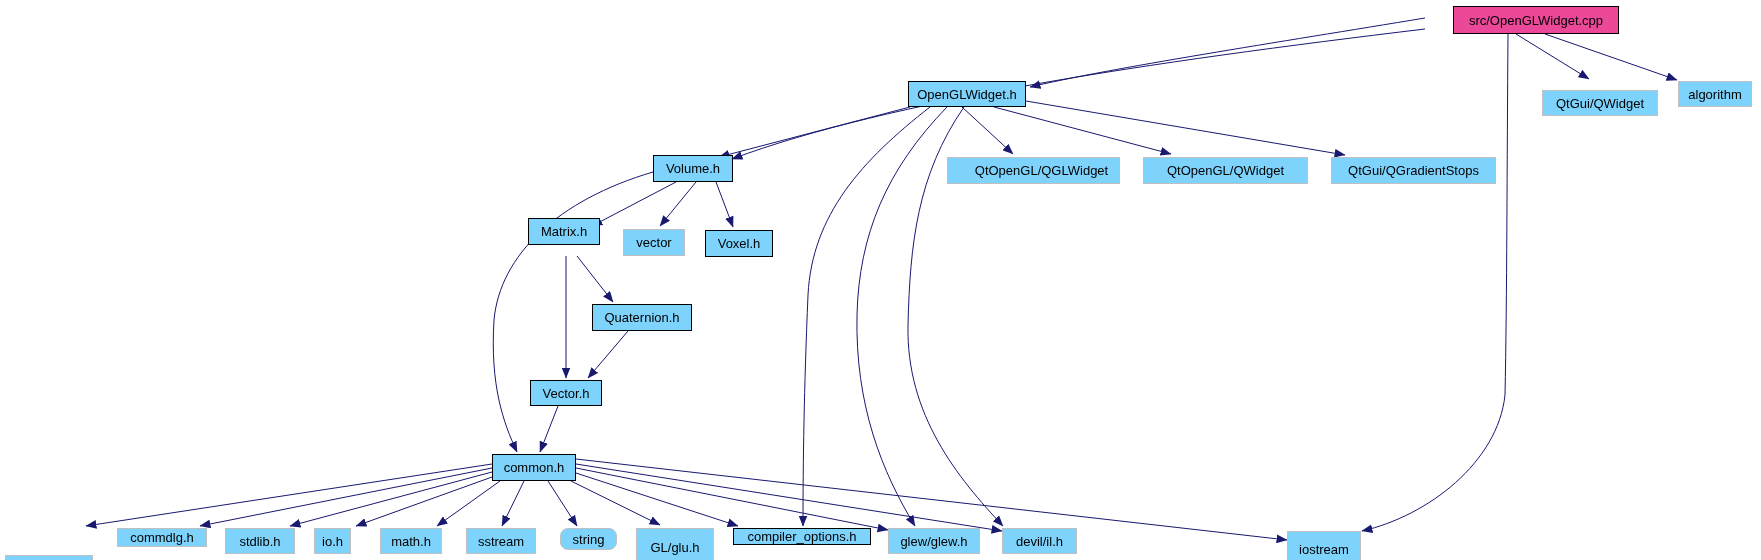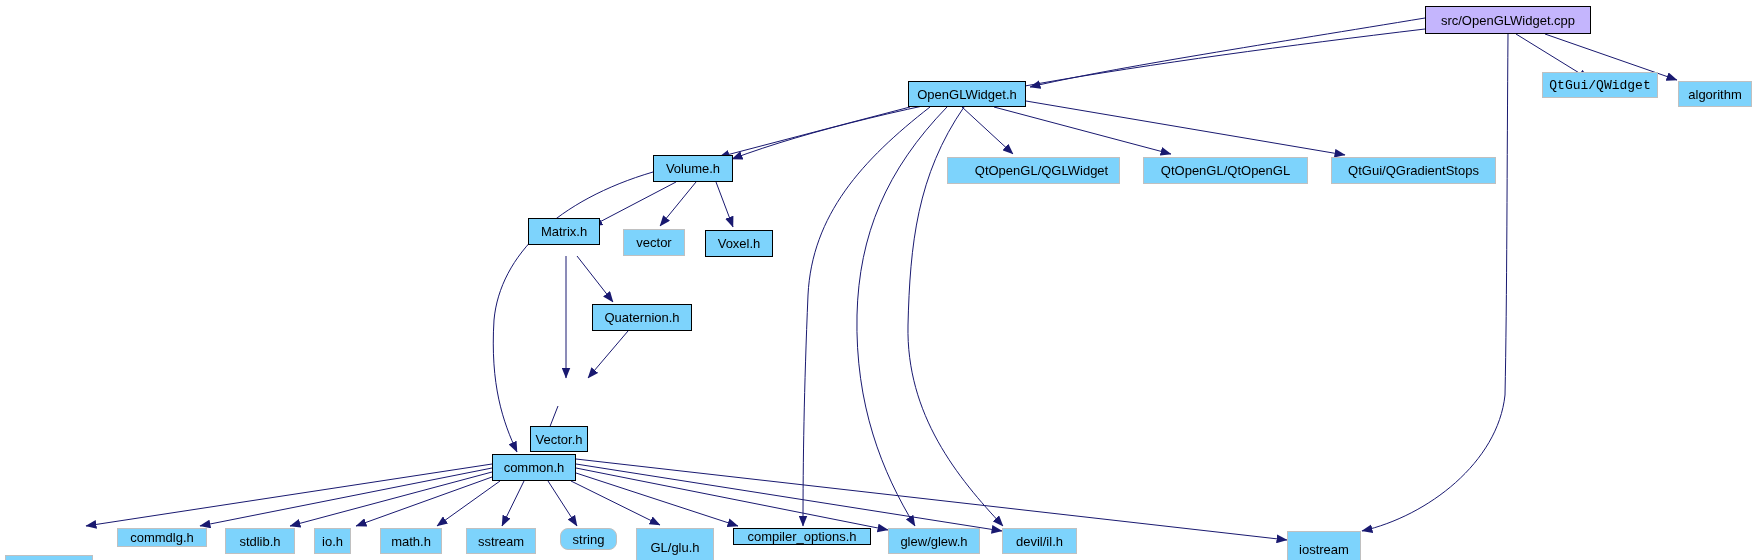--- a/index.html
+++ b/index.html
@@ -22,7 +22,7 @@
     z-index:2;
   }
   .node.external{border-color:#c0c0c0;}
-  .node.main{background:#c4b5fd;}
+  .node.main{background:#ec4899;margin-left:28px;}
   .edge{fill:none;stroke-width:1px;}
 </style>
 </head>

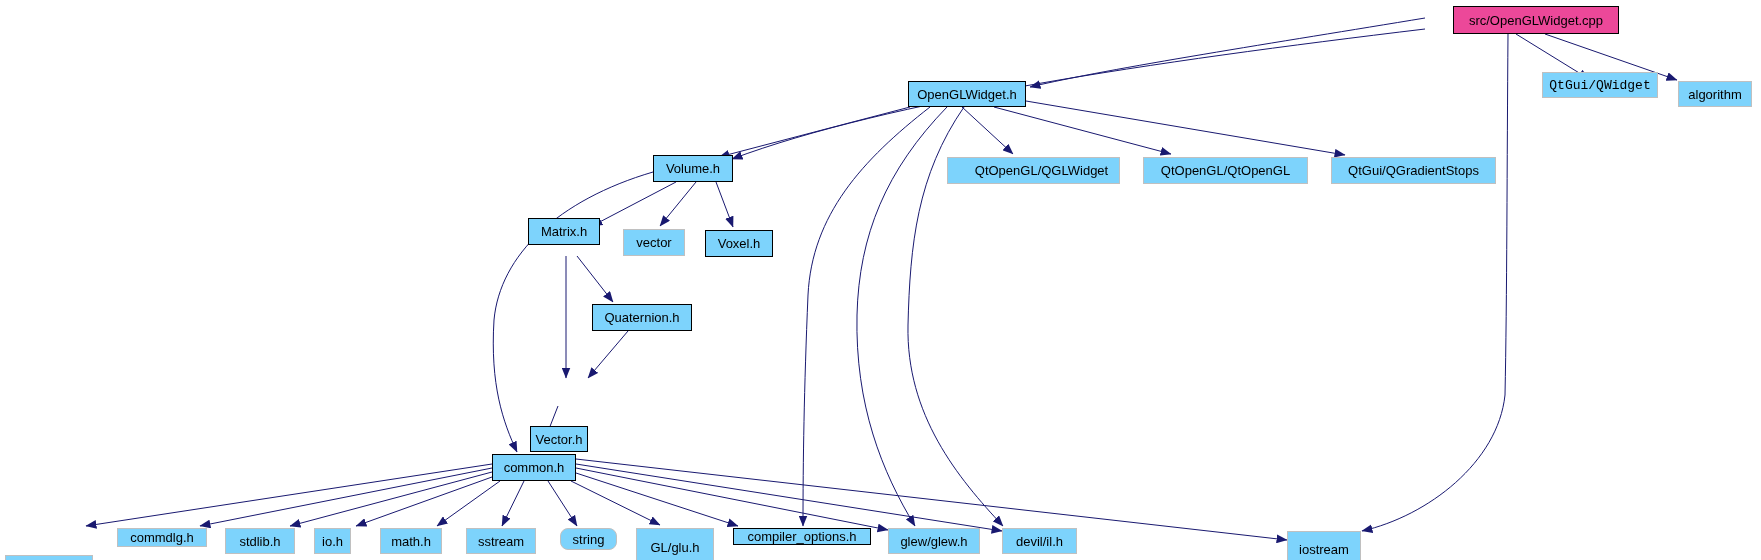--- a/index.html
+++ b/index.html
@@ -77,7 +77,7 @@
       <div class="node documented" style="left: 908px; top: 81px; width: 118px; height: 26px;">
         <span>OpenGLWidget.h</span>
       </div>
-      <div class="node external" style="left: 1542px; top: 72px; width: 116px; height: 26px; font-family: Liberation Mono, monospace;">
+      <div class="node external" style="left: 1542px; top: 90px; width: 116px; height: 26px;">
         <span>QtGui/QWidget</span>
       </div>
       <div class="node external" style="left: 1678px; top: 81px; width: 74px; height: 26px;">

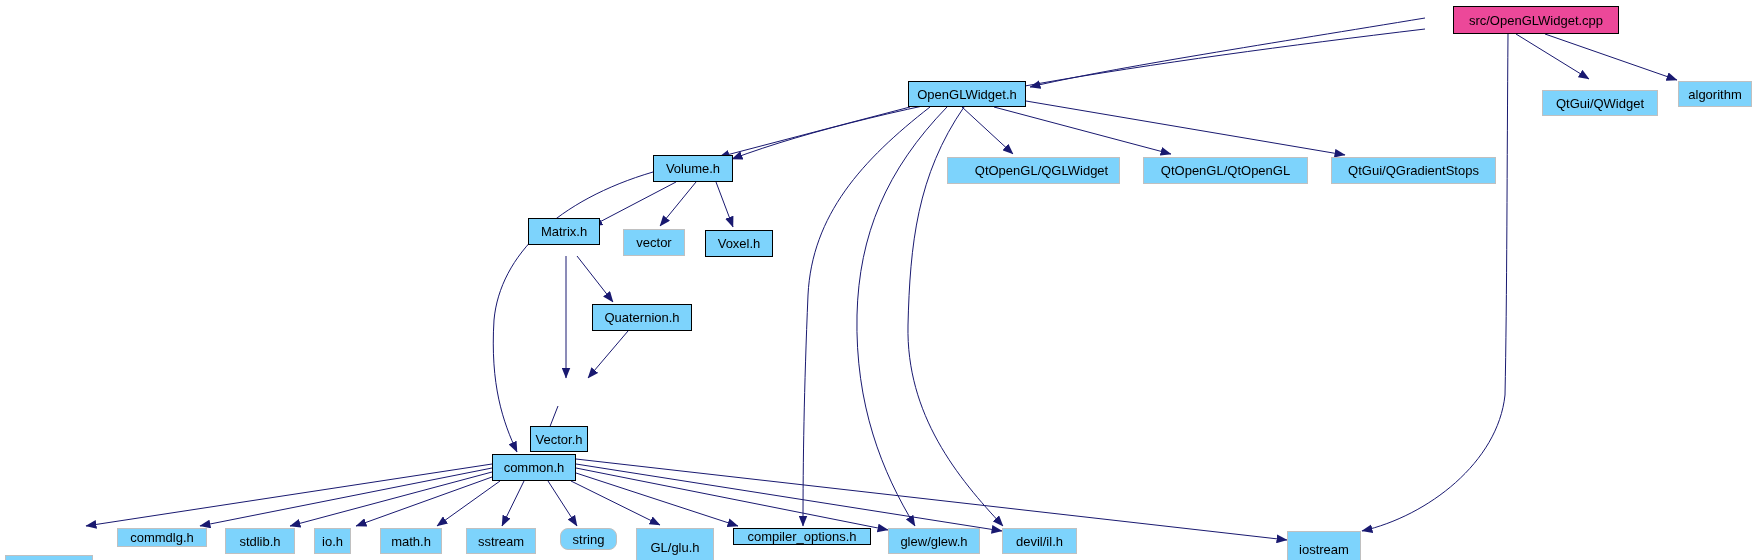--- a/index.html
+++ b/index.html
@@ -90,7 +90,7 @@
         <span>QtOpenGL/QGLWidget</span>
       </div>
       <div class="node external" style="left: 1143px; top: 157px; width: 165px; height: 27px;">
-        <span>QtOpenGL/QtOpenGL</span>
+        <span>QtOpenGL/QWidget</span>
       </div>
       <div class="node external" style="left: 1331px; top: 157px; width: 165px; height: 27px;">
         <span>QtGui/QGradientStops</span>

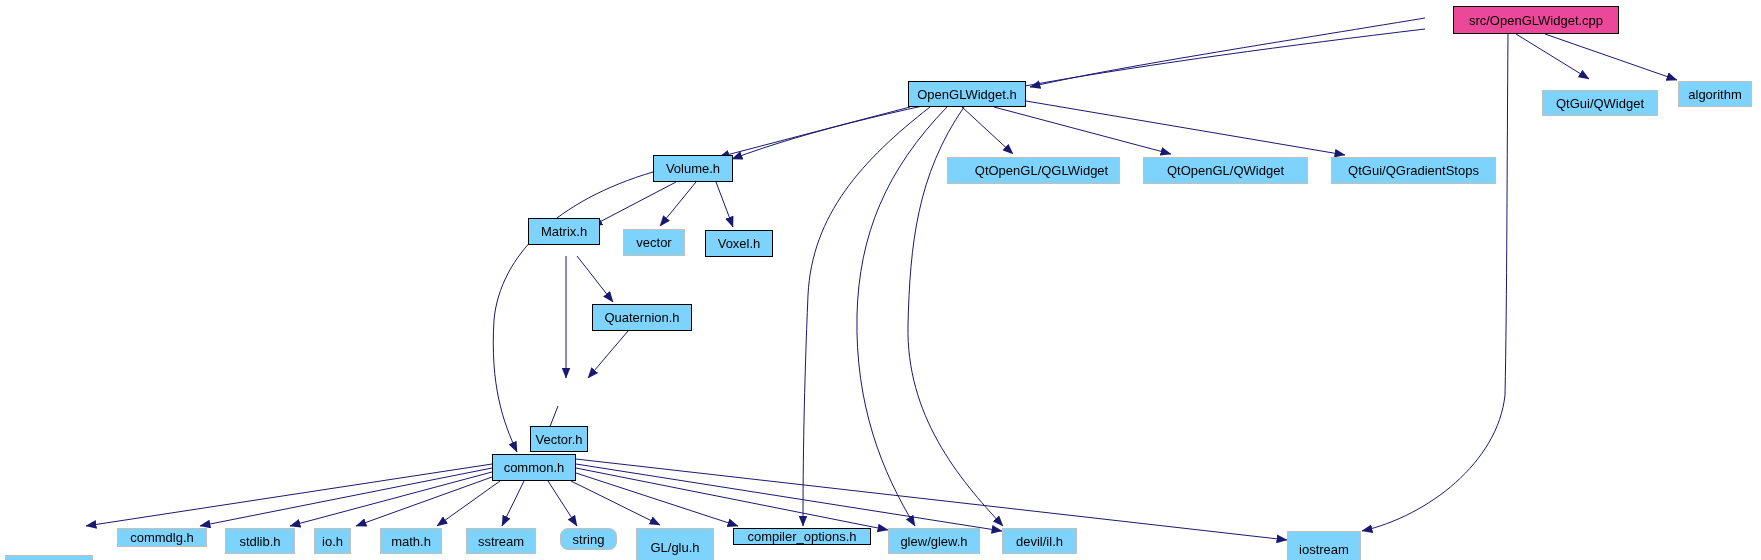--- a/index.html
+++ b/index.html
@@ -107,7 +107,7 @@
       <div class="node documented" style="left: 592px; top: 304px; width: 100px; height: 27px;">
         <span>Quaternion.h</span>
       </div>
-      <div class="node documented" style="left: 530px; top: 380px; width: 58px; height: 26px; margin-top: 46px;">
+      <div class="node documented" style="left: 530px; top: 380px; width: 72px; height: 26px;">
         <span>Vector.h</span>
       </div>
       <div class="node documented" style="left: 492px; top: 454px; width: 84px; height: 27px;">

